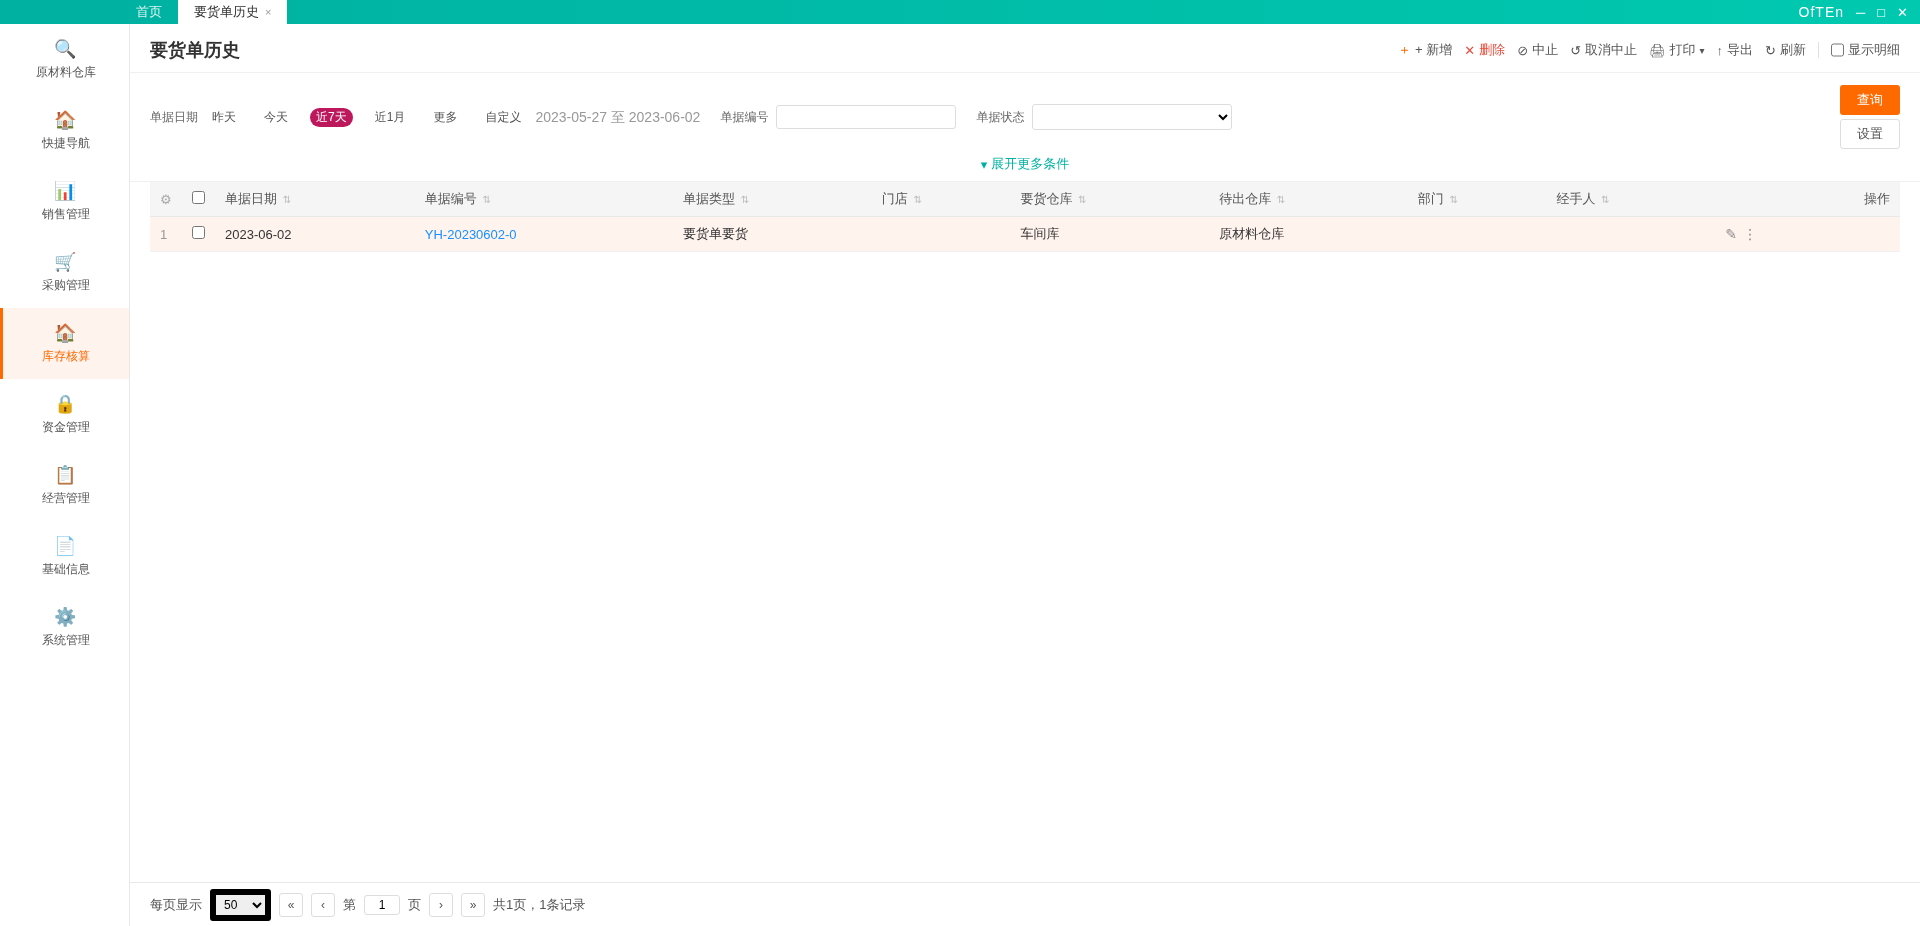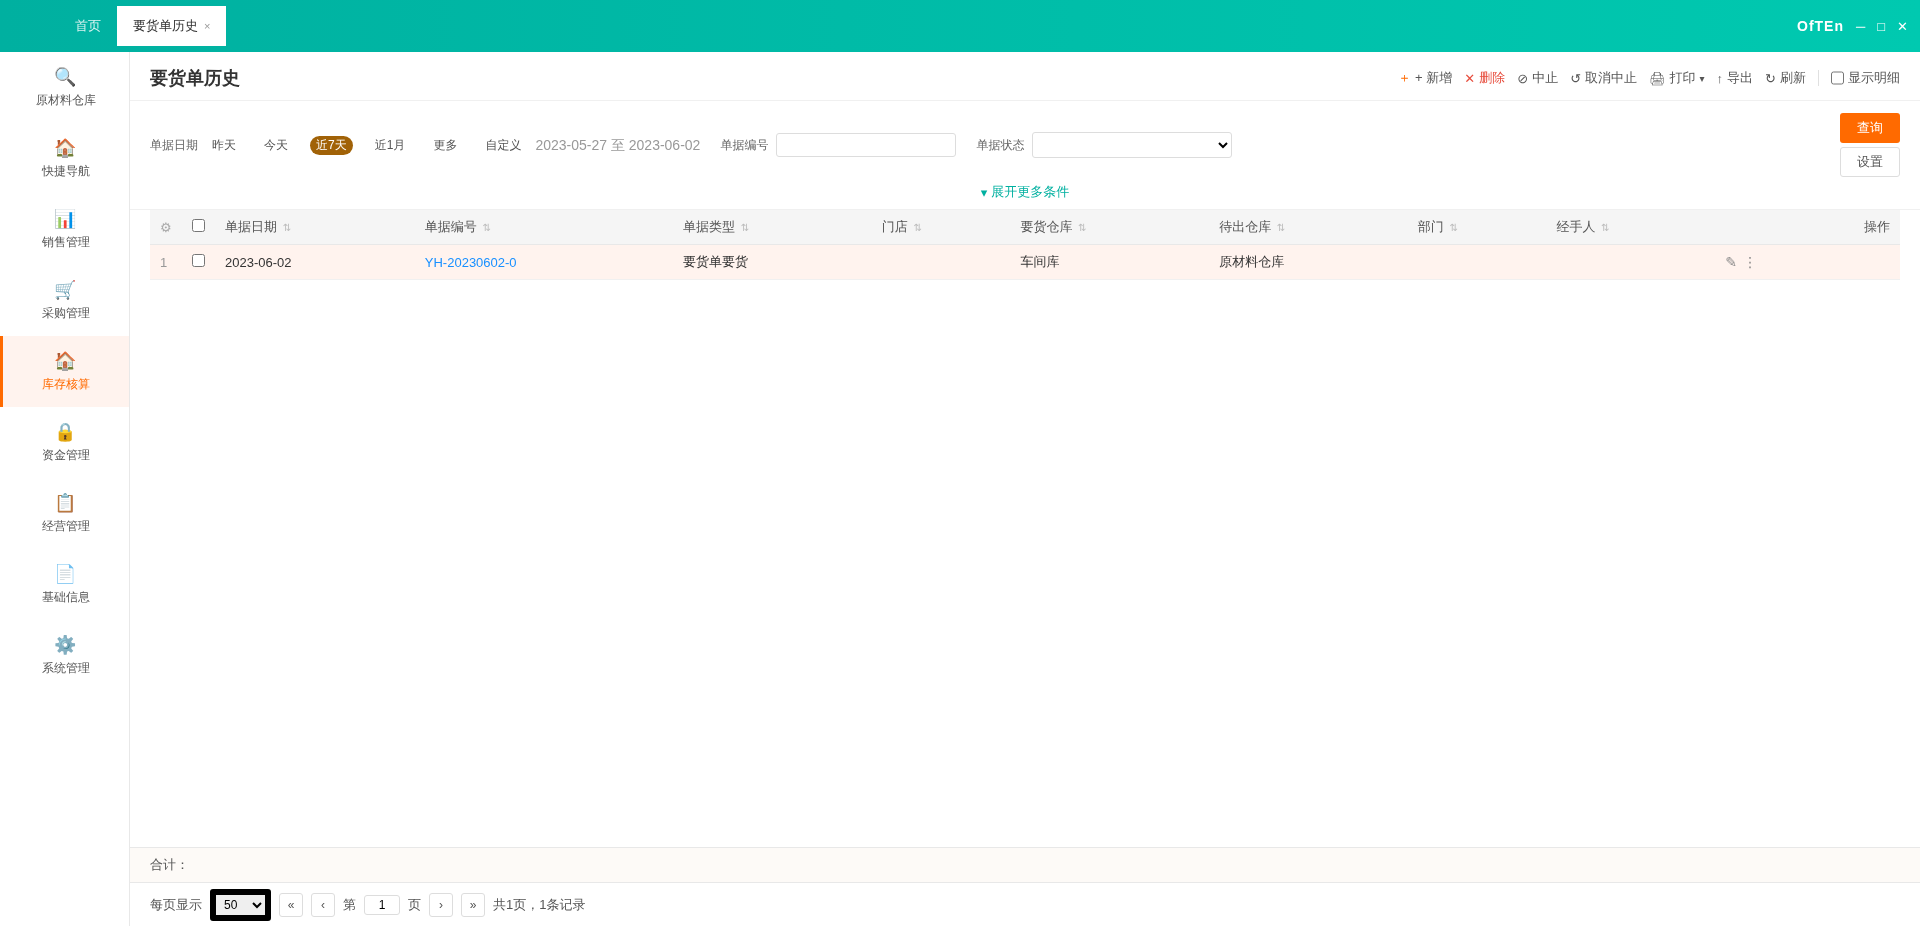--- a/index.html
+++ b/index.html
@@ -7,11 +7,11 @@
 
     
     .top-bar {
-      height: 52px;
+      height: 24px;
       background: linear-gradient(90deg, #00b0a0, #00c9b0);
       display: flex;
       align-items: center;
-      padding: 0 0 0 59px;
+      padding: 0 0 0 120px;
       flex-shrink: 0;
     }
     .top-tab {

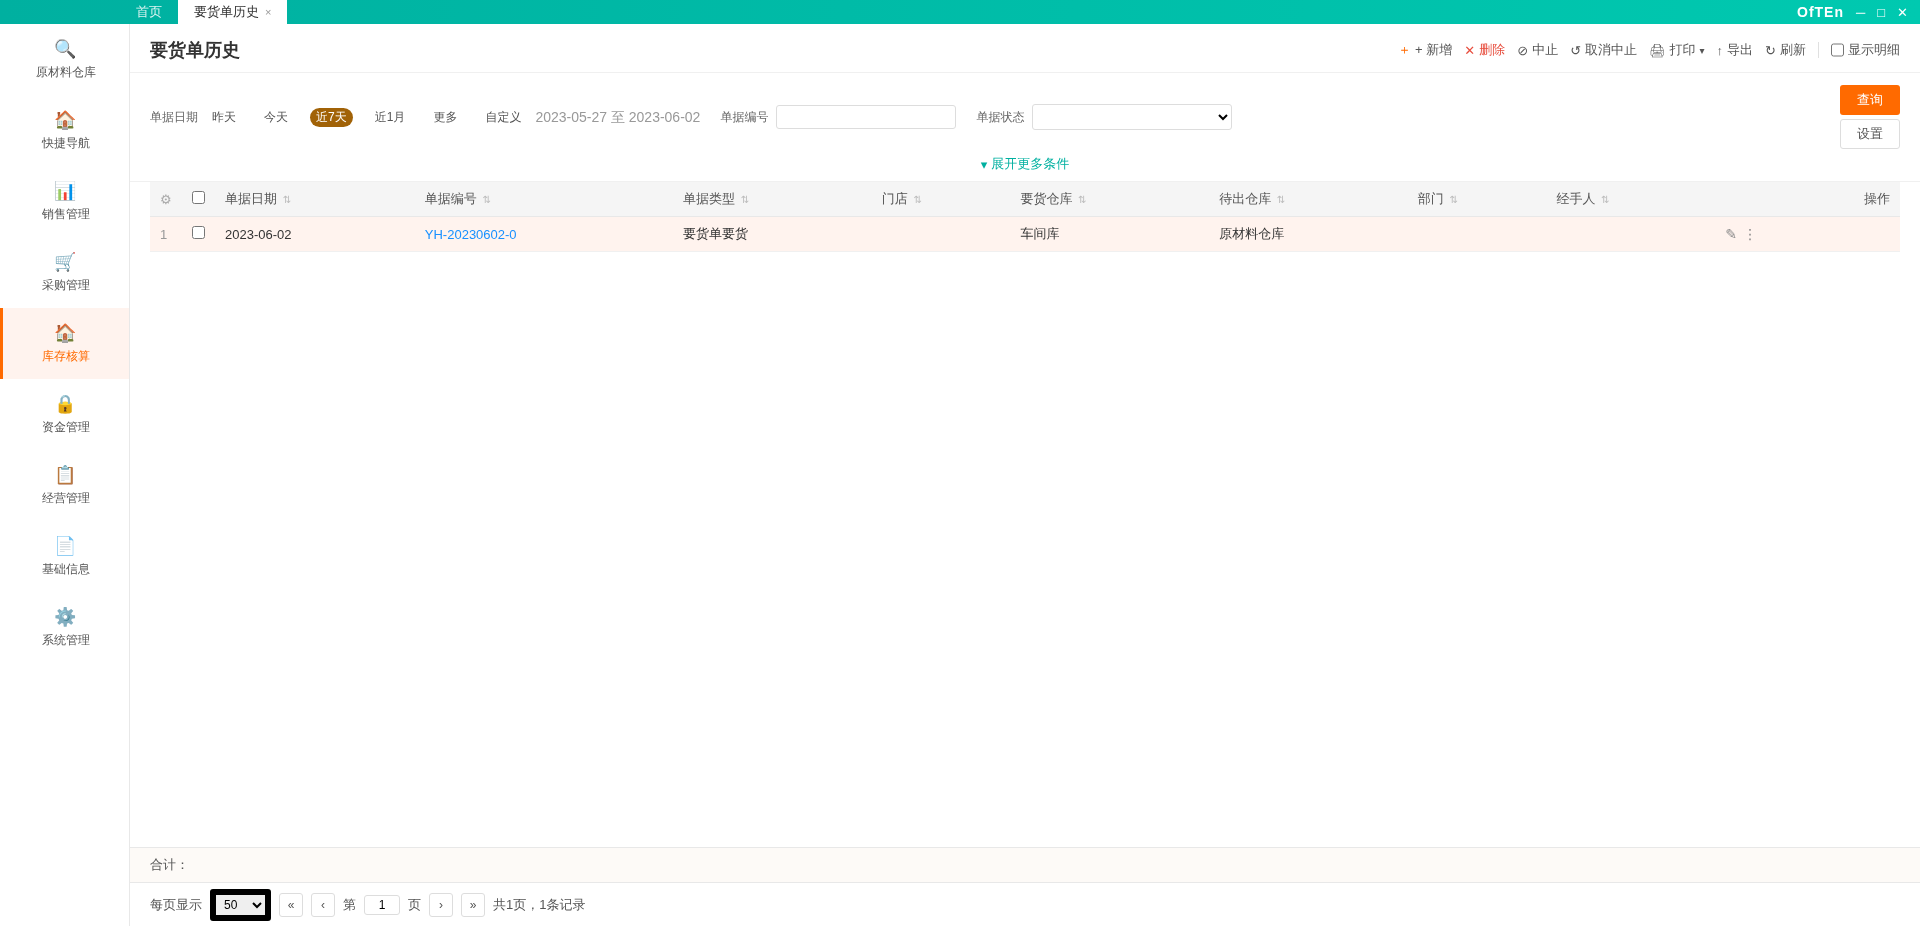--- a/index.html
+++ b/index.html
@@ -44,7 +44,7 @@
     }
     .top-bar-brand {
       font-size: 14px;
-      font-weight: bold;
+      font-weight: normal;
       color: #fff;
       letter-spacing: 1px;
     }

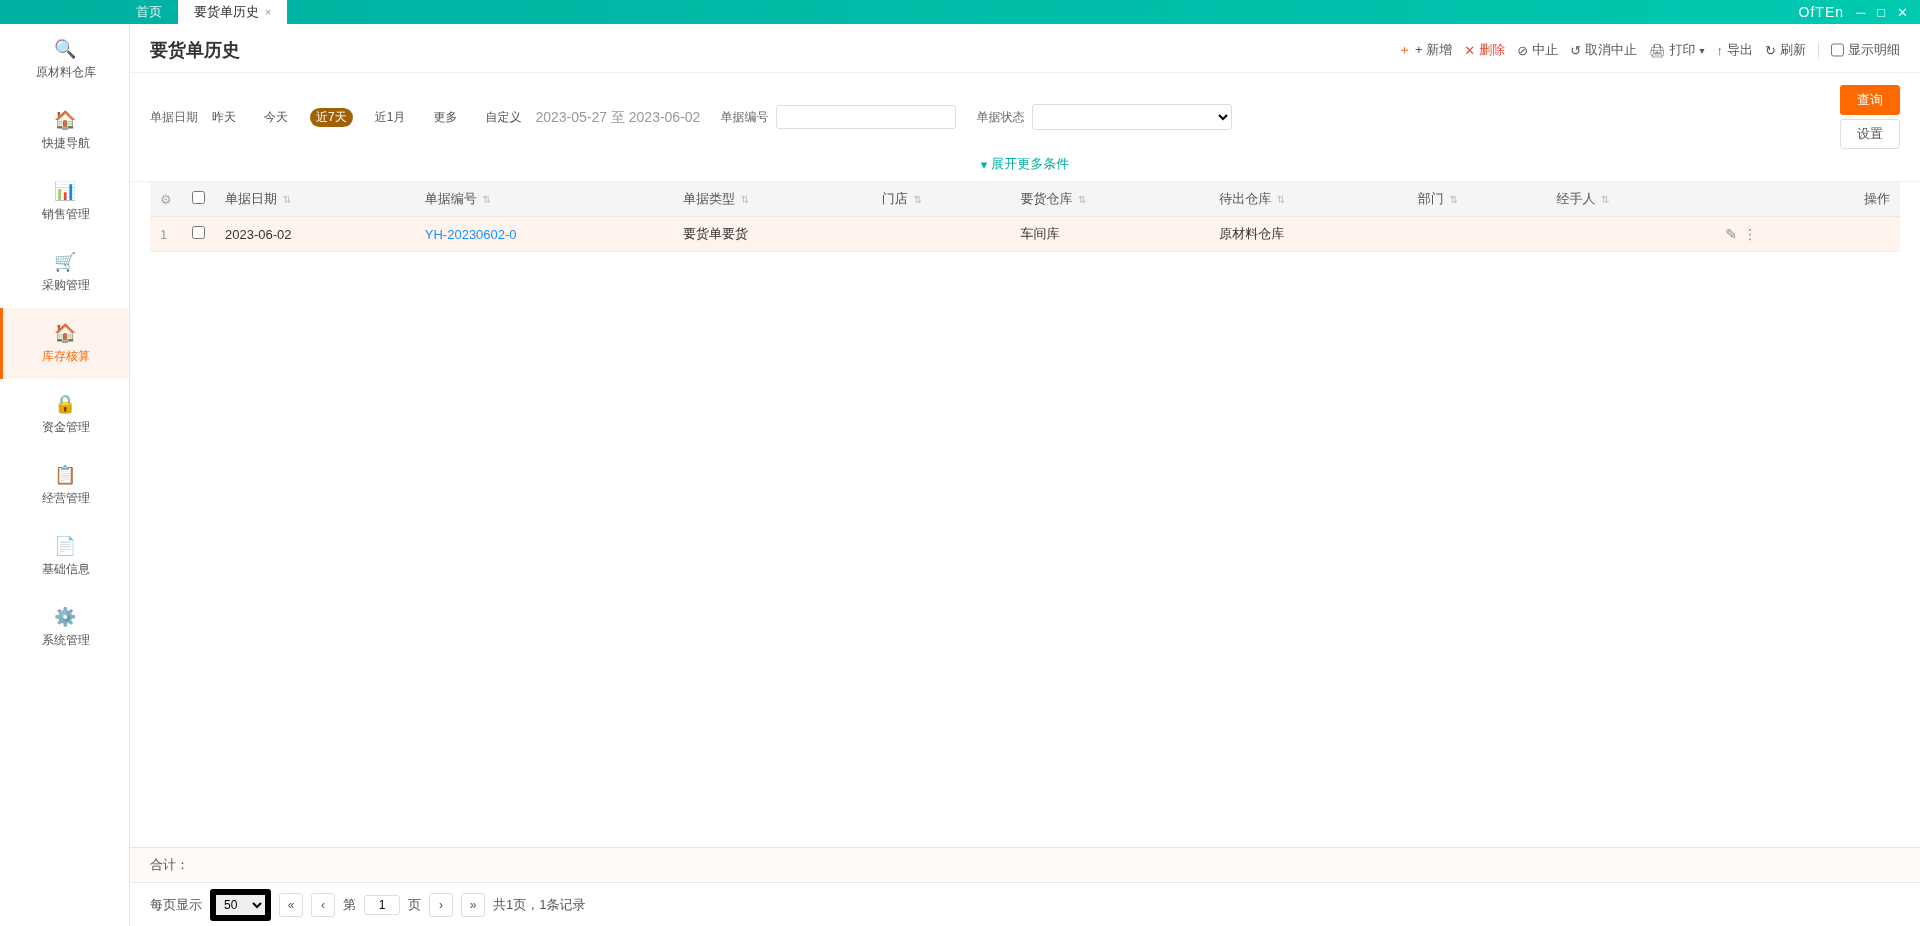--- a/index.html
+++ b/index.html
@@ -175,7 +175,7 @@
       color: #555;
     }
     .date-btn.active {
-      background: #a16207;
+      background: #be185d;
       color: #fff;
     }
     .date-range-text { font-size: 14px; color: #999; margin-top: 2px; }

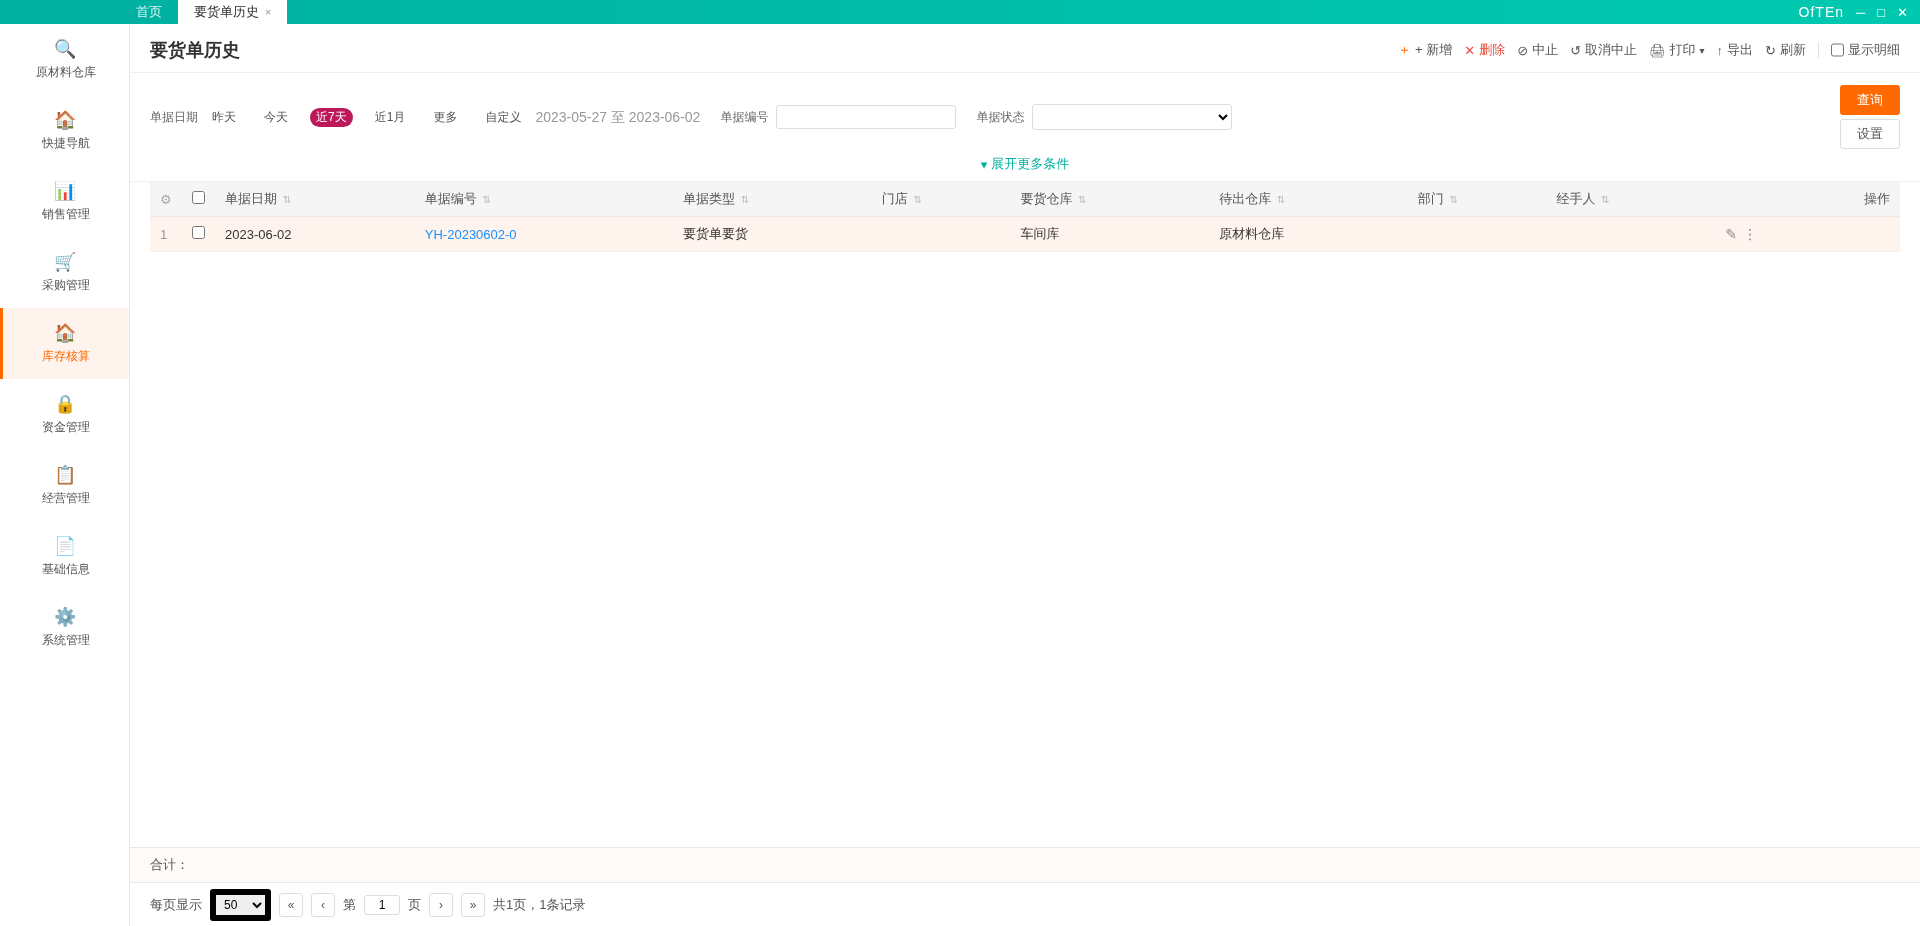--- a/index.html
+++ b/index.html
@@ -505,9 +505,6 @@
       </table>
     </div>
 
-    <div class="table-footer">
-      <span>合计：</span>
-    </div>
 
     <div class="pagination">
       <span>每页显示</span>

